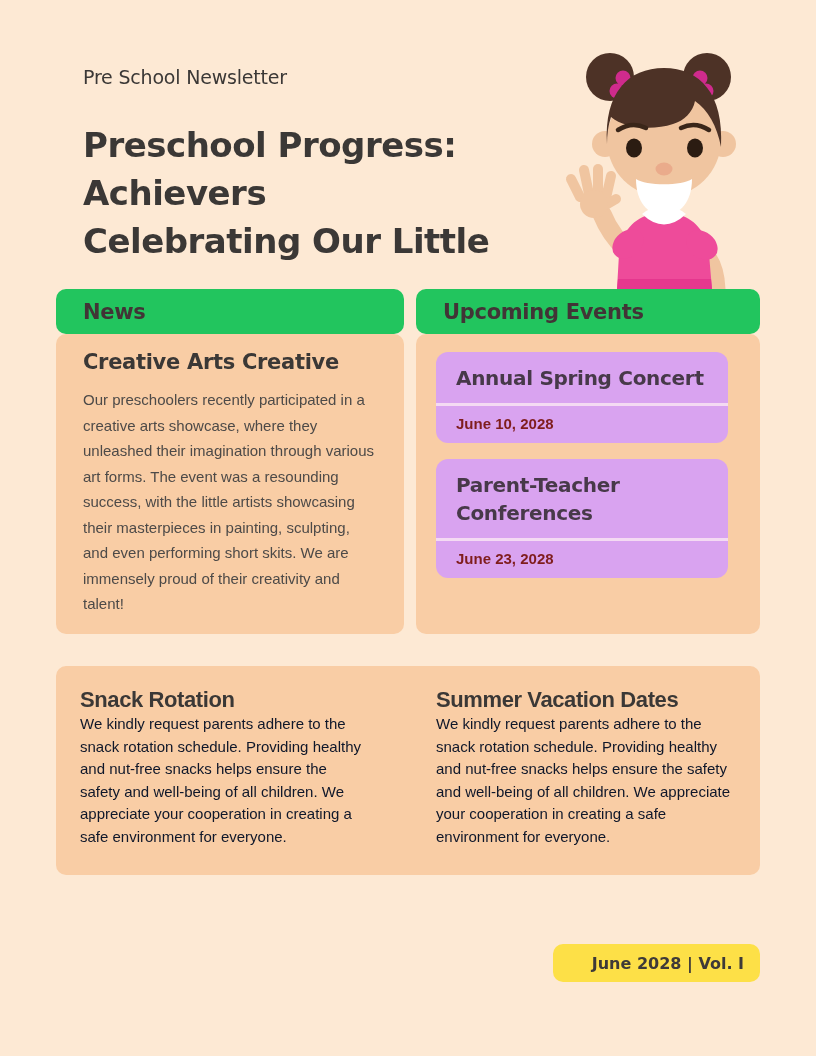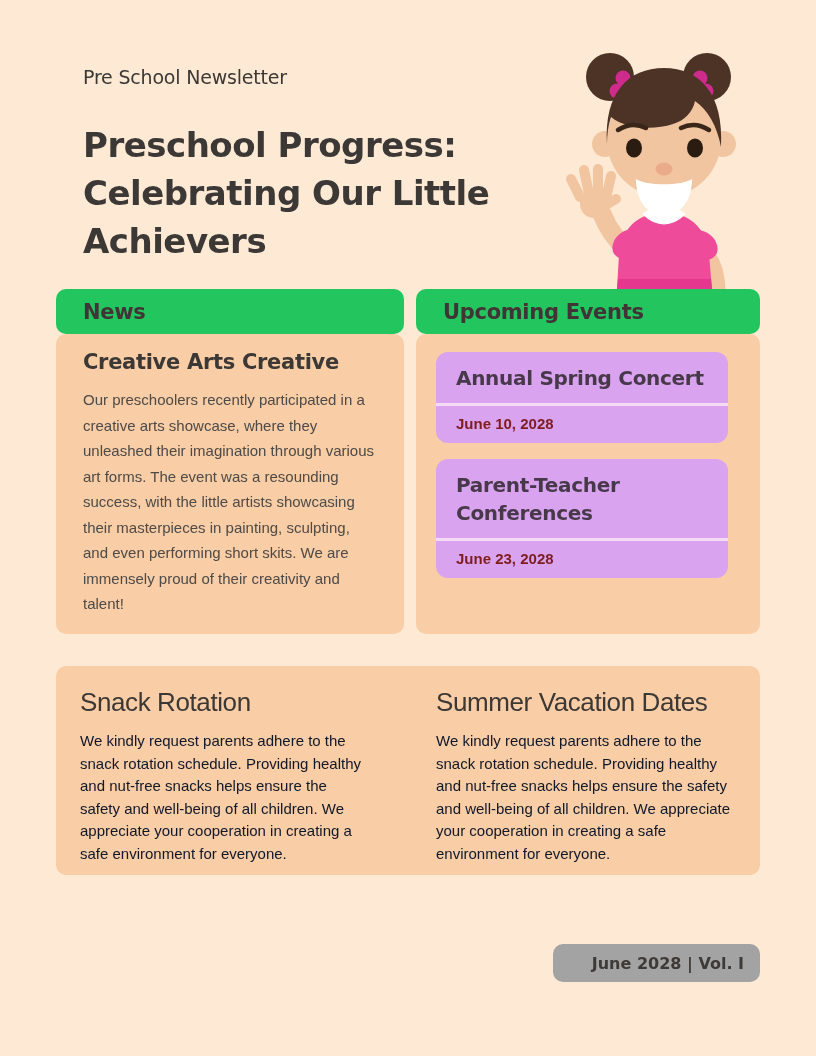--- a/index.html
+++ b/index.html
@@ -93,8 +93,8 @@
   <div class="kicker">Pre School Newsletter</div>
   <div class="title">
     <span>Preschool Progress:</span>
+    <span>Achievers</span>
     <span>Celebrating Our Little</span>
-    <span>Achievers</span>
   </div>
 
   <svg class="girl" viewBox="0 0 190 241" xmlns="http://www.w3.org/2000/svg" aria-hidden="true">

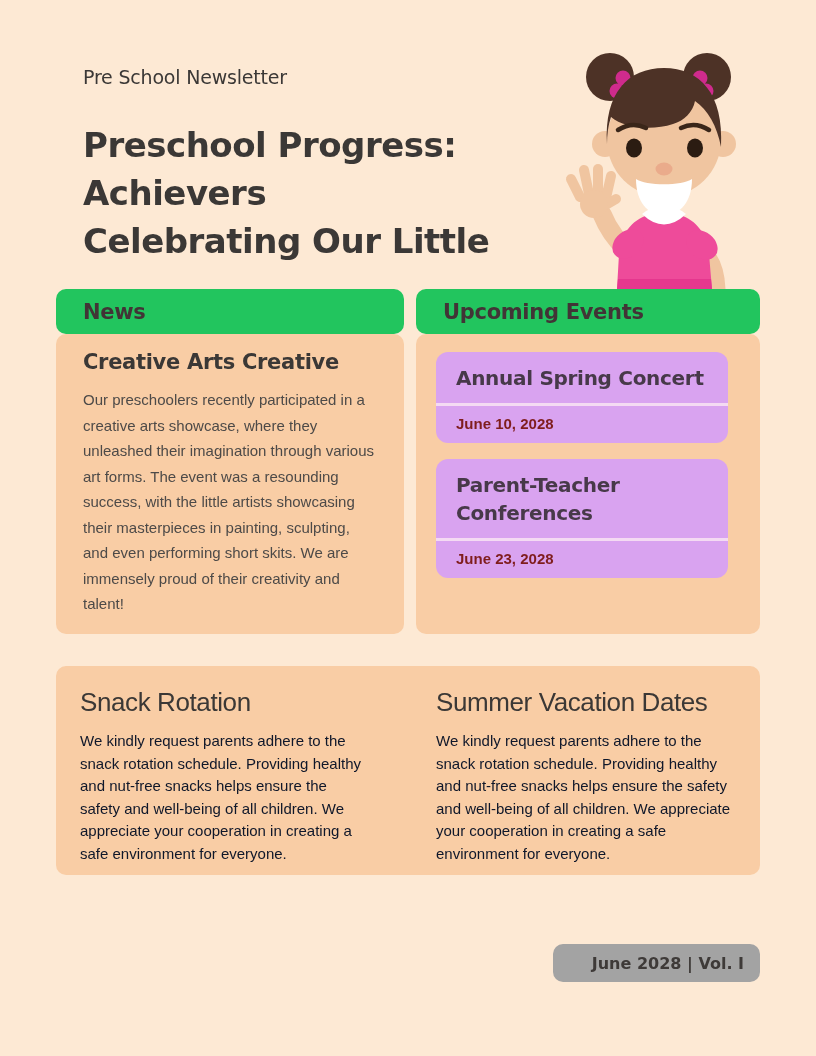--- a/index.html
+++ b/index.html
@@ -71,8 +71,7 @@
   .reminder-col.left  { padding-right:44px; }
   .reminder-col.right { padding-left:28px; }
   .reminder-title {
-    font-size:26px; font-weight:normal; color:#3b3836; letter-spacing:-0.4px;
-    margin-bottom:12px;
+    font-size:22px; font-weight:bold; color:#3b3836; letter-spacing:-0.4px;
   }
   .reminder-body { font-size:15px; line-height:22.5px; color:#0f172a; }
   

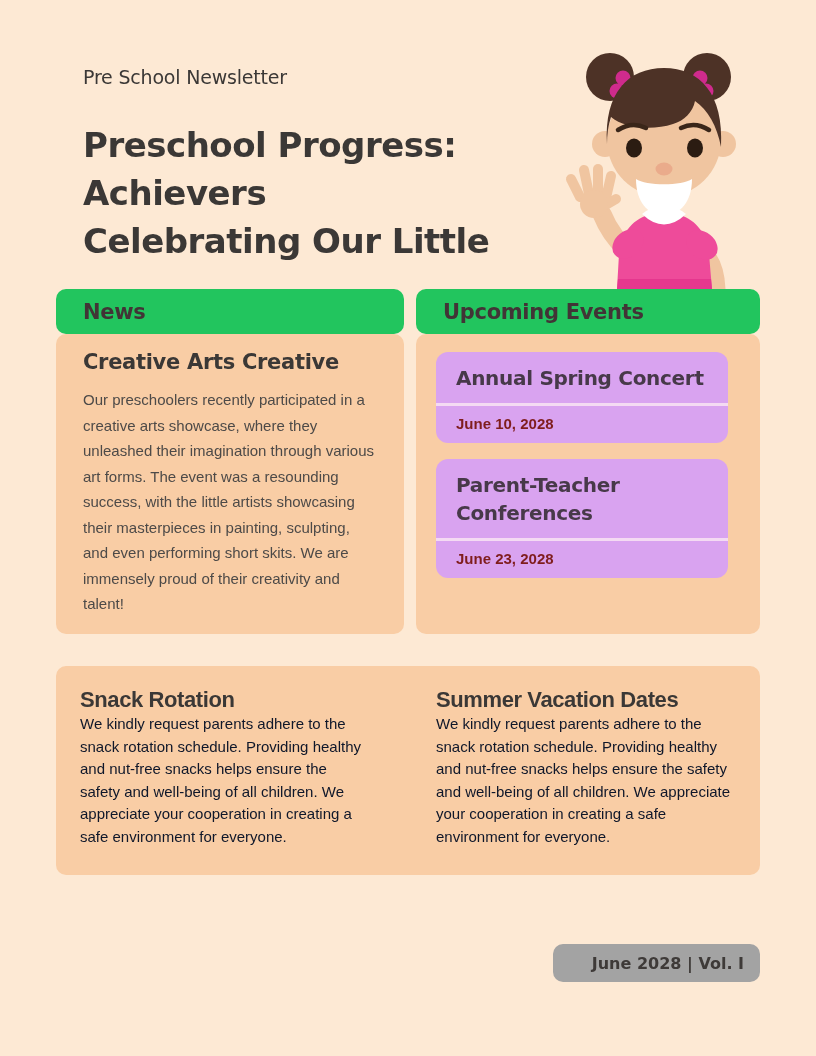--- a/index.html
+++ b/index.html
@@ -77,7 +77,7 @@
   
   .issue-badge {
     position:absolute; right:56px; top:944px; height:38px; min-width:207px;
-    background:#a3a3a3; border-radius:10px;
+    background:#fde047; border-radius:10px;
     display:flex; align-items:center; justify-content:flex-end;
     padding:0 16px;
     font-family:"DejaVu Sans", sans-serif;

